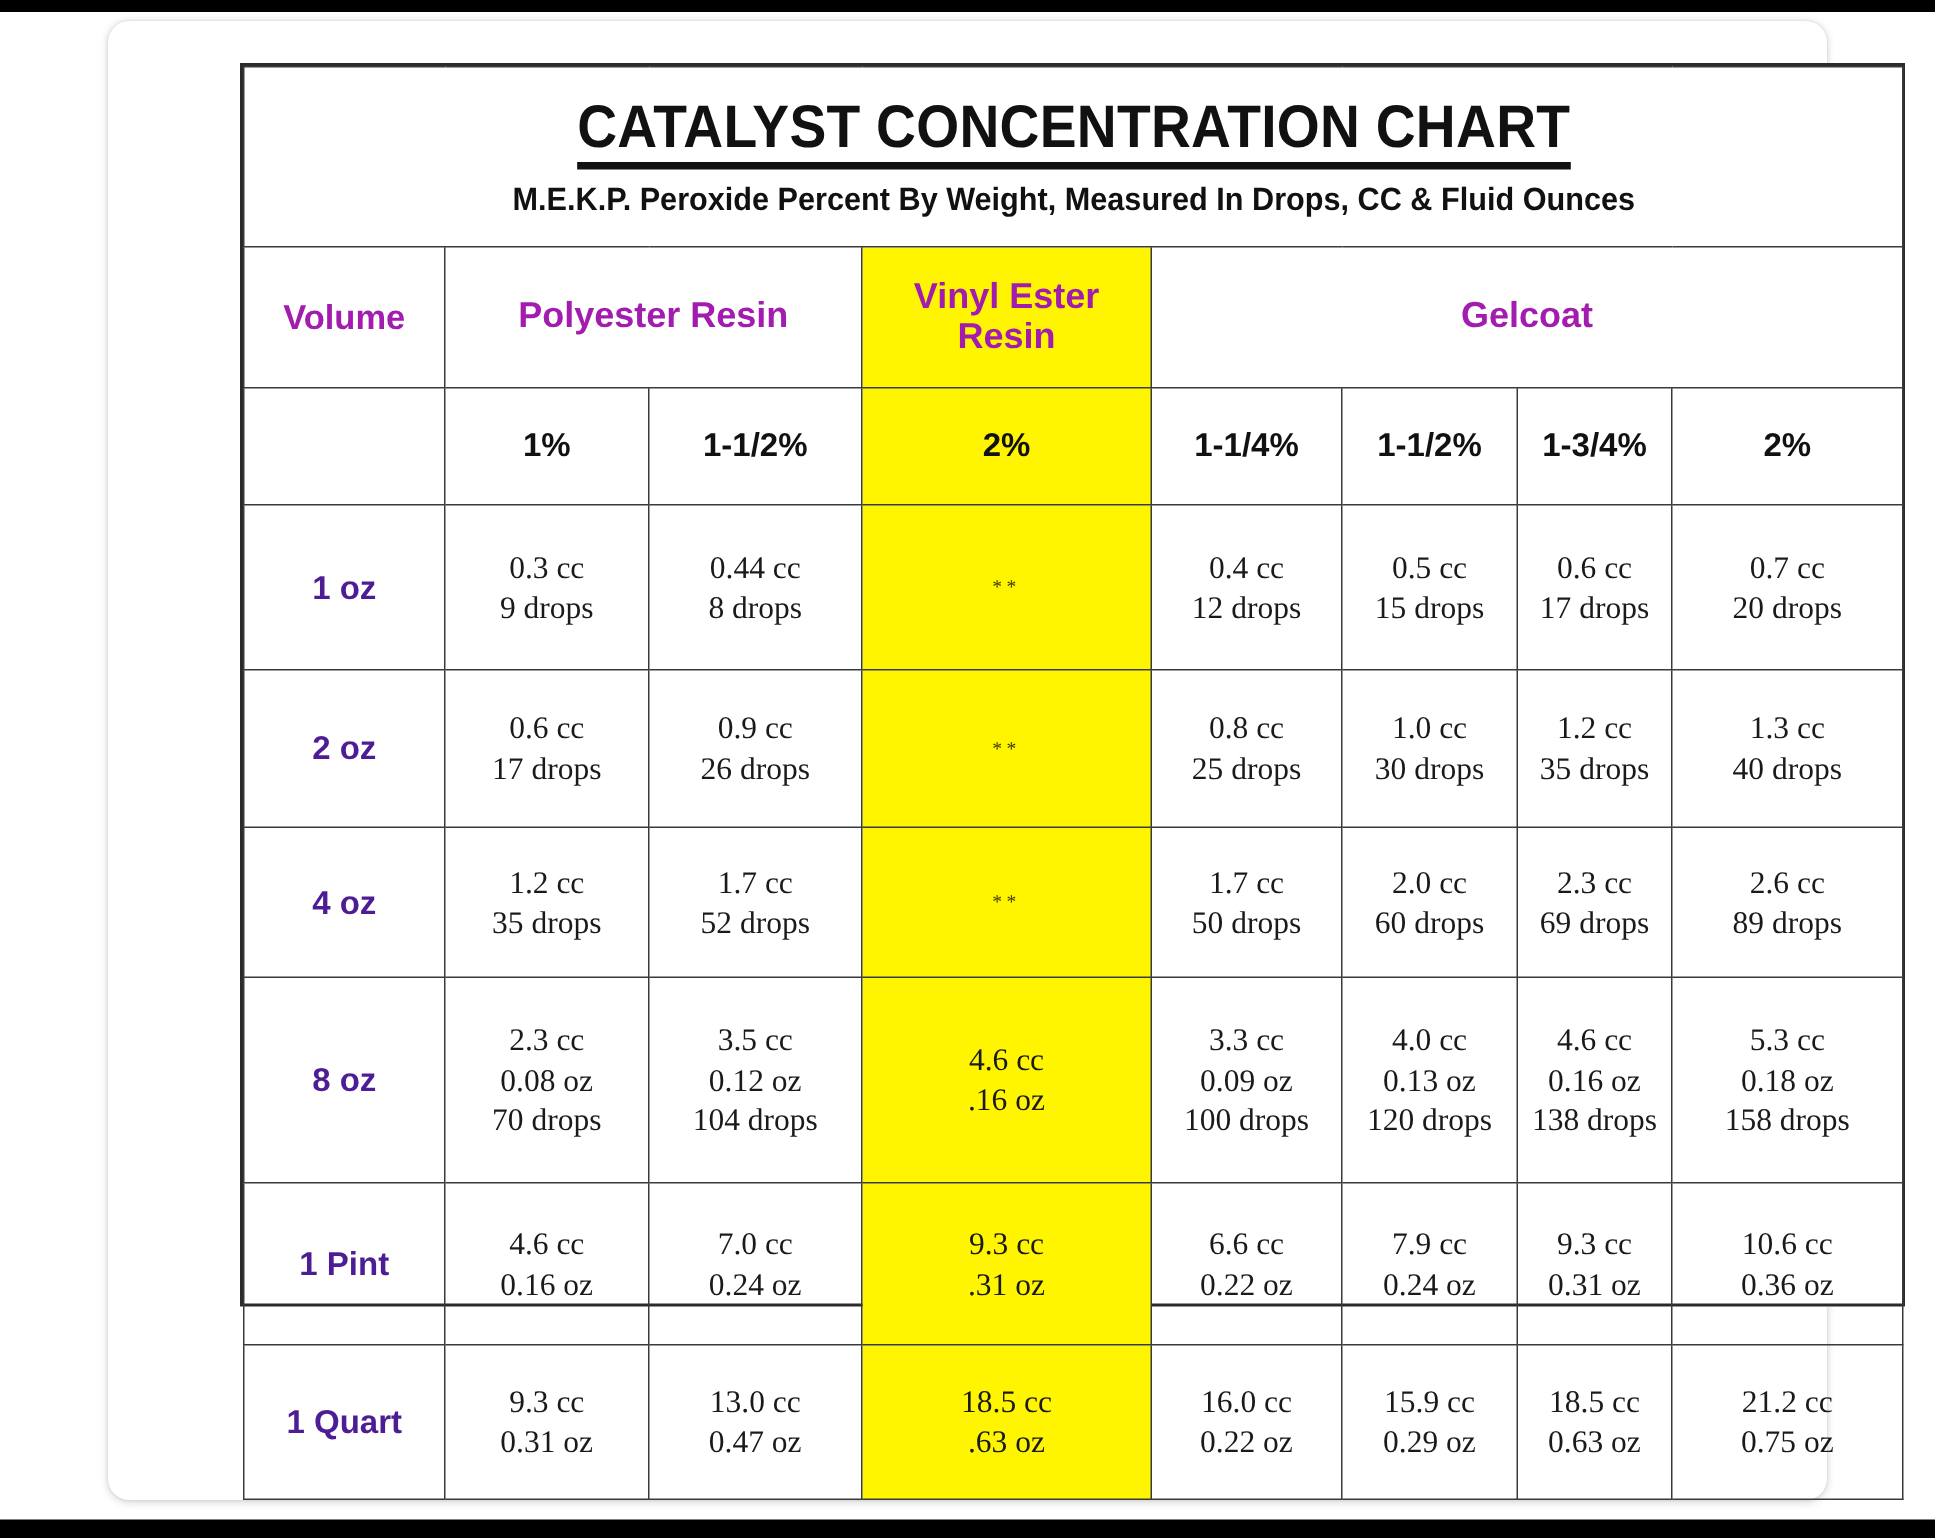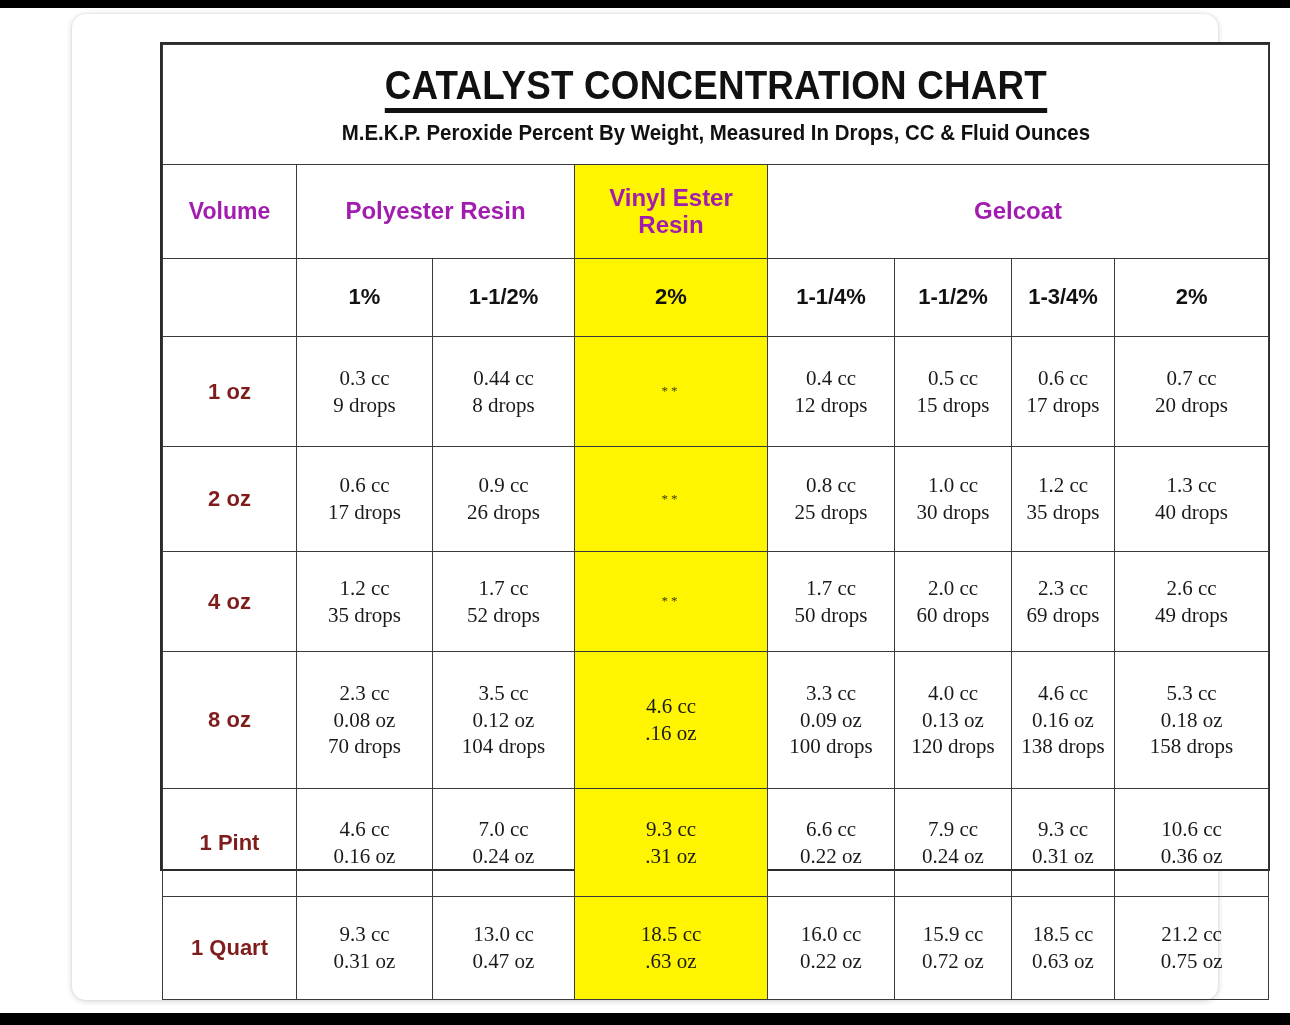--- a/index.html
+++ b/index.html
@@ -122,7 +122,7 @@
   .row-label {
     font-size: 22px;
     font-weight: bold;
-    color: #7f1d1d;
+    color: #4c1d95;
   }
   .cell {
     font-family: "Liberation Serif", serif;

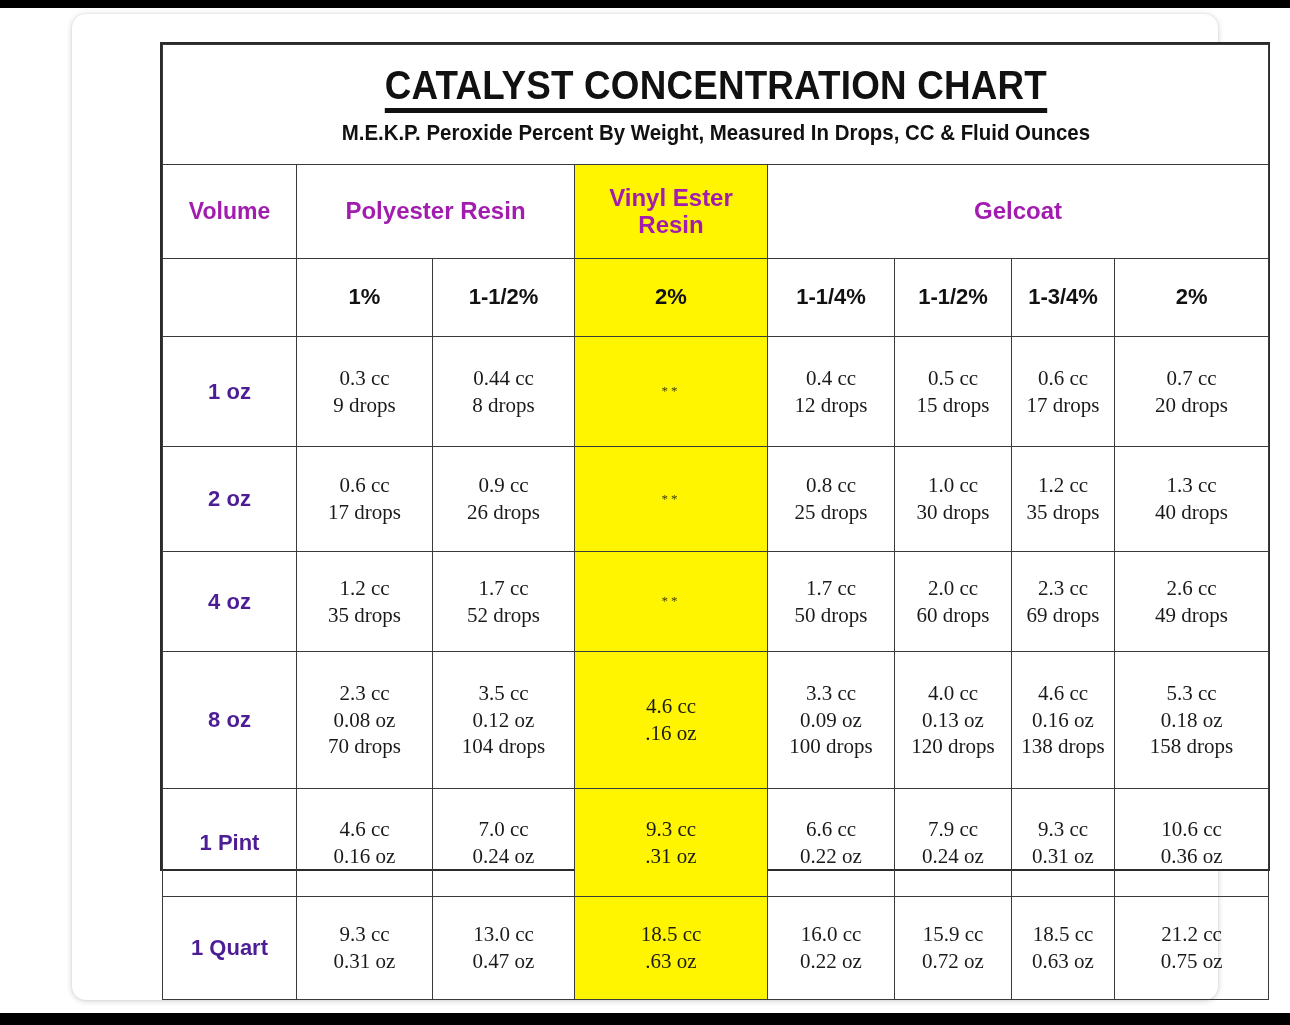--- a/index.html
+++ b/index.html
@@ -287,7 +287,7 @@
               </td>
               <td class="cell">
                 <span class="ln">2.6 cc</span>
-                <span class="ln">49 drops</span>
+                <span class="ln">89 drops</span>
               </td>
             </tr>
             <tr class="r4">

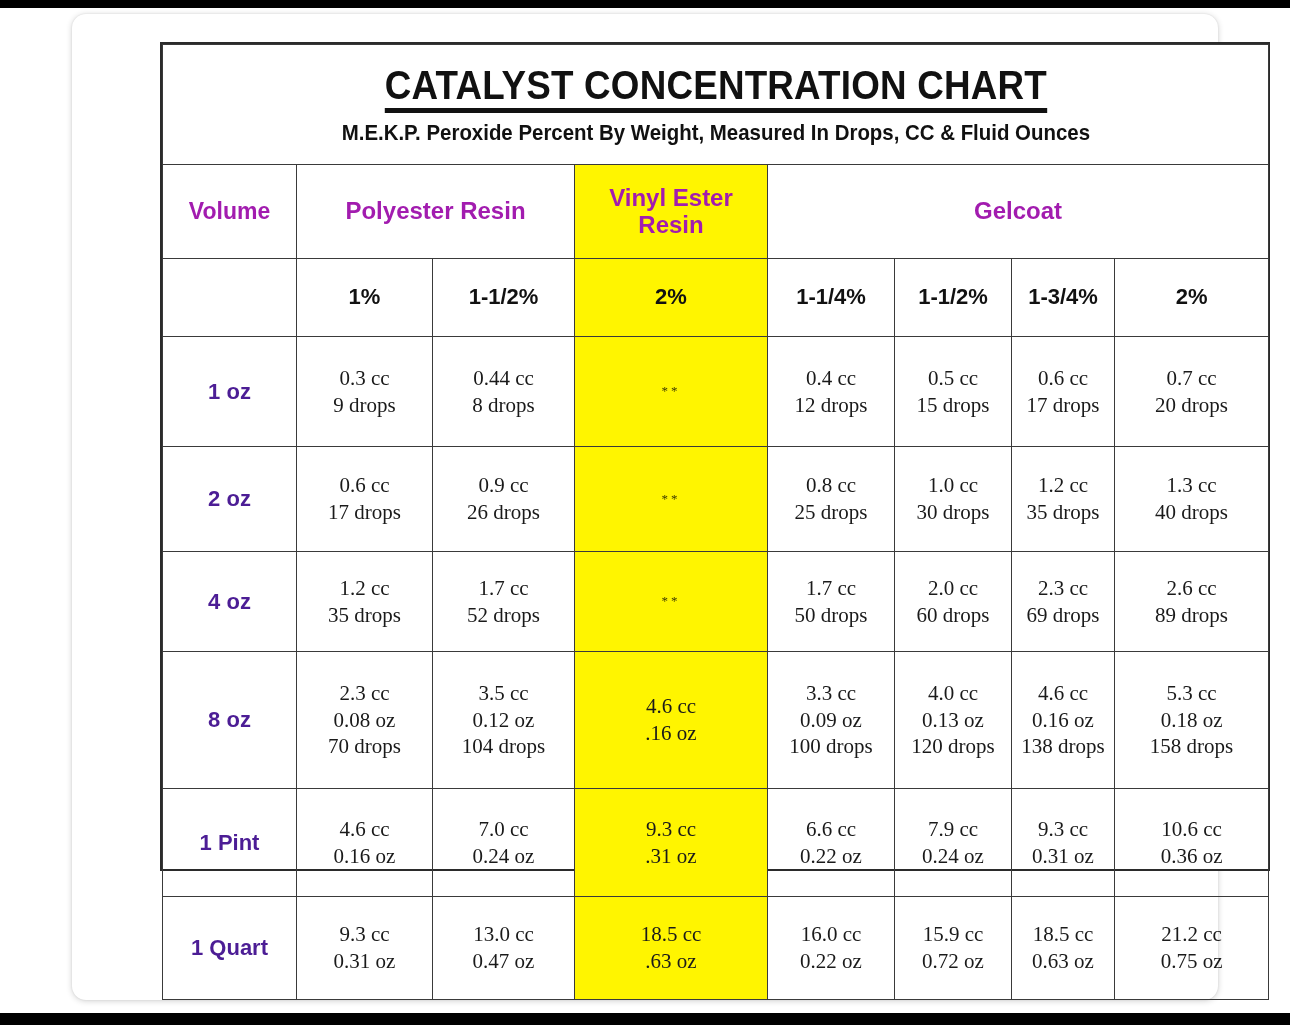--- a/index.html
+++ b/index.html
@@ -378,7 +378,7 @@
               </td>
               <td class="cell">
                 <span class="ln">15.9 cc</span>
-                <span class="ln">0.72 oz</span>
+                <span class="ln">0.29 oz</span>
               </td>
               <td class="cell">
                 <span class="ln">18.5 cc</span>

